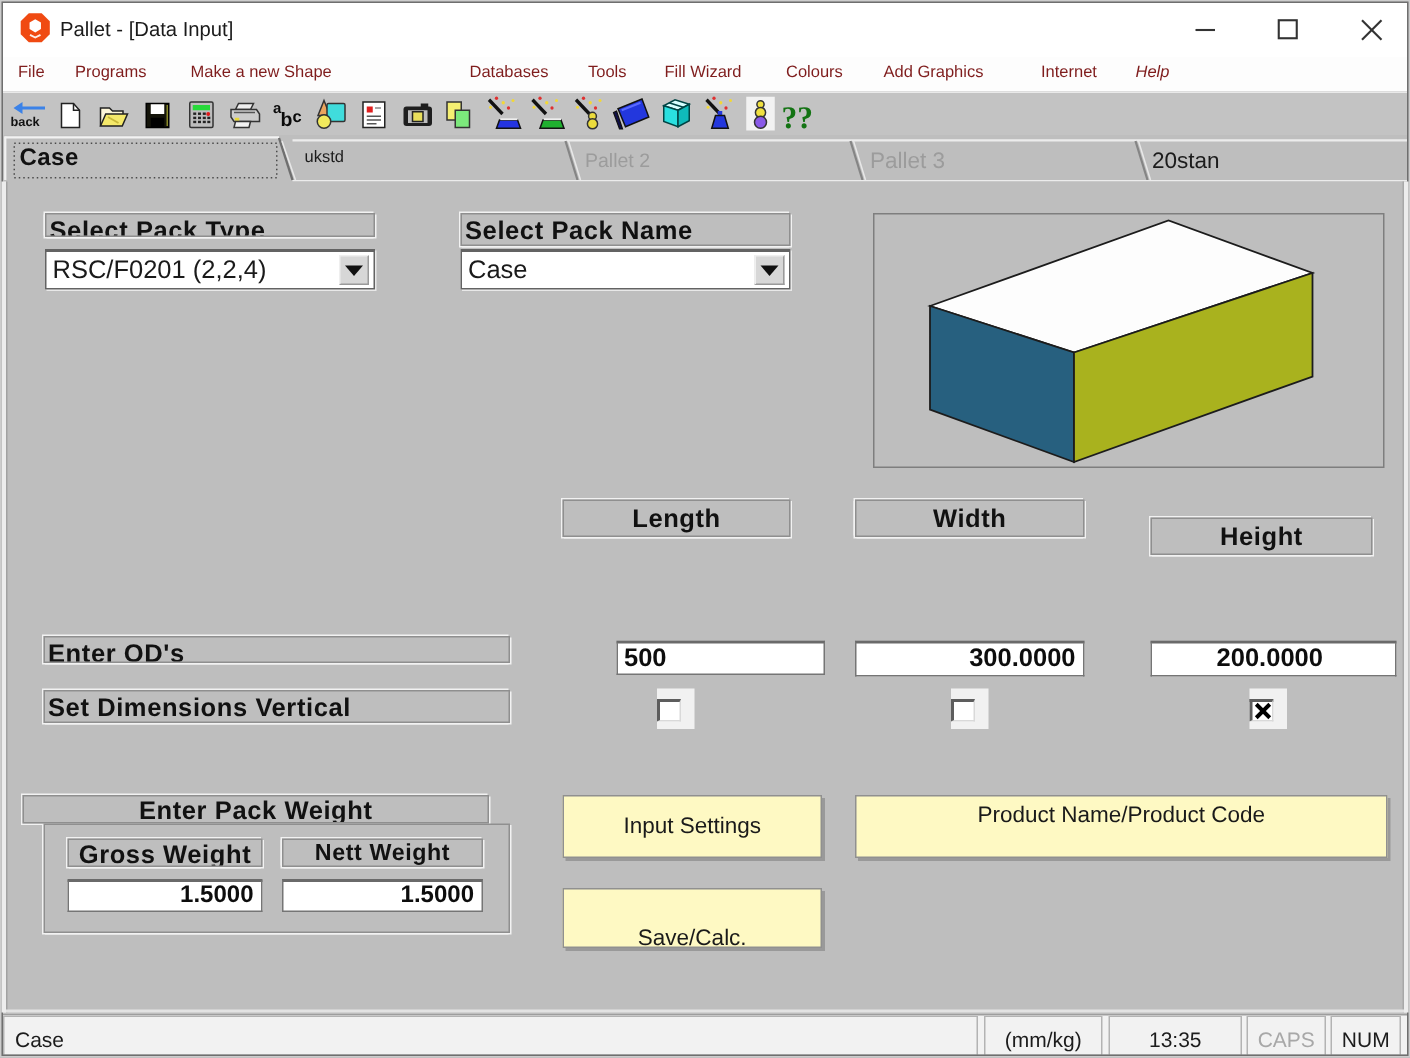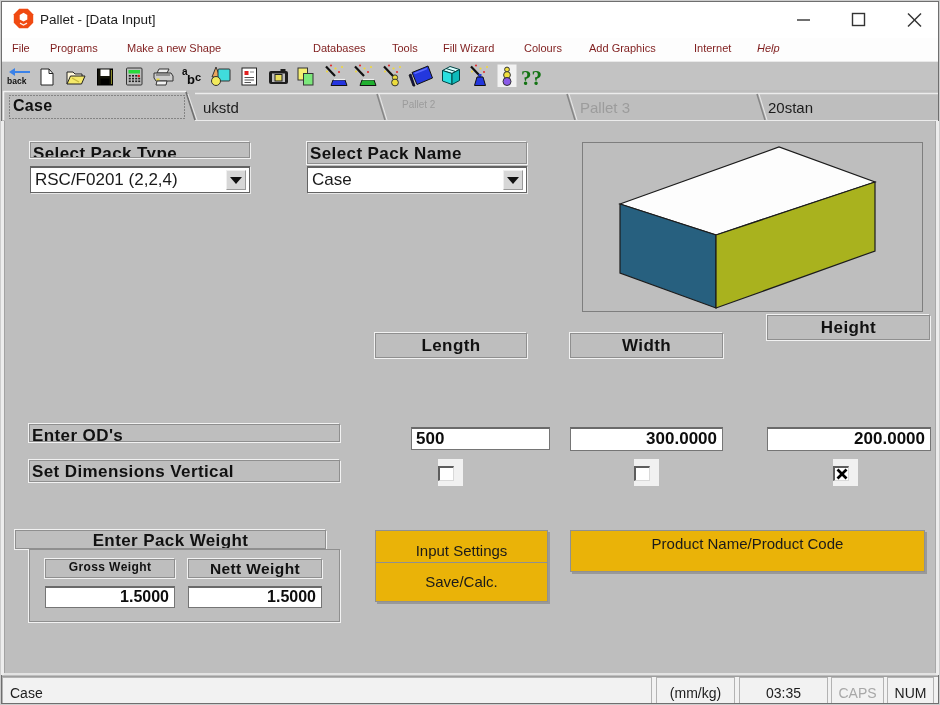--- a/index.html
+++ b/index.html
@@ -208,7 +208,7 @@
     <rect x="7.5" y="5.5" width="175" height="23" fill="none" stroke="#4a4a4a" stroke-width="1" stroke-dasharray="1 2"></rect>
   </svg>
   <div class="abs" style="left:13px; top:97px; font-size:16px; letter-spacing:0.3px; font-weight:bold; color:#111;">Case</div>
-  <div class="abs" style="left:203px; top:99px; font-size:15px; color:#1c1c1c;">ukstd</div>
+  <div class="abs" style="left:203px; top:99px; font-size:11px; color:#1c1c1c;">ukstd</div>
   <div class="abs" style="left:402px; top:99px; font-size:10px; color:#9c9c9c;">Pallet 2</div>
   <div class="abs" style="left:580px; top:99px; font-size:15px; color:#9c9c9c;">Pallet 3</div>
   <div class="abs" style="left:768px; top:99px; font-size:15px; color:#1c1c1c;">20stan</div>

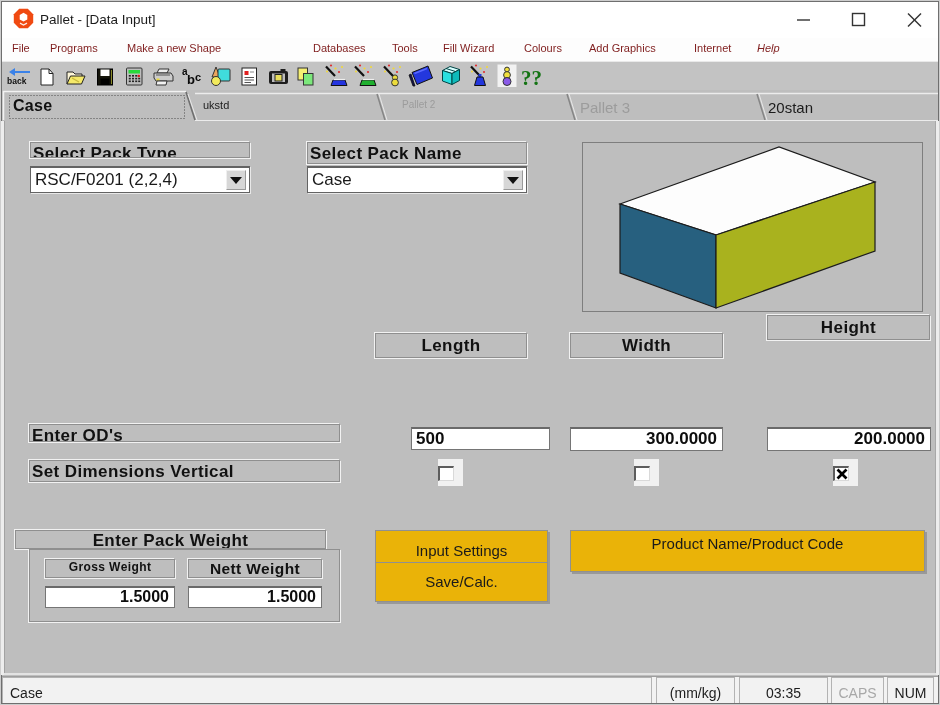--- a/index.html
+++ b/index.html
@@ -209,7 +209,7 @@
   </svg>
   <div class="abs" style="left:13px; top:97px; font-size:16px; letter-spacing:0.3px; font-weight:bold; color:#111;">Case</div>
   <div class="abs" style="left:203px; top:99px; font-size:11px; color:#1c1c1c;">ukstd</div>
-  <div class="abs" style="left:402px; top:99px; font-size:10px; color:#9c9c9c;">Pallet 2</div>
+  <div class="abs" style="left:390px; top:99px; font-size:13px; color:#9c9c9c;">Pallet 2</div>
   <div class="abs" style="left:580px; top:99px; font-size:15px; color:#9c9c9c;">Pallet 3</div>
   <div class="abs" style="left:768px; top:99px; font-size:15px; color:#1c1c1c;">20stan</div>
 

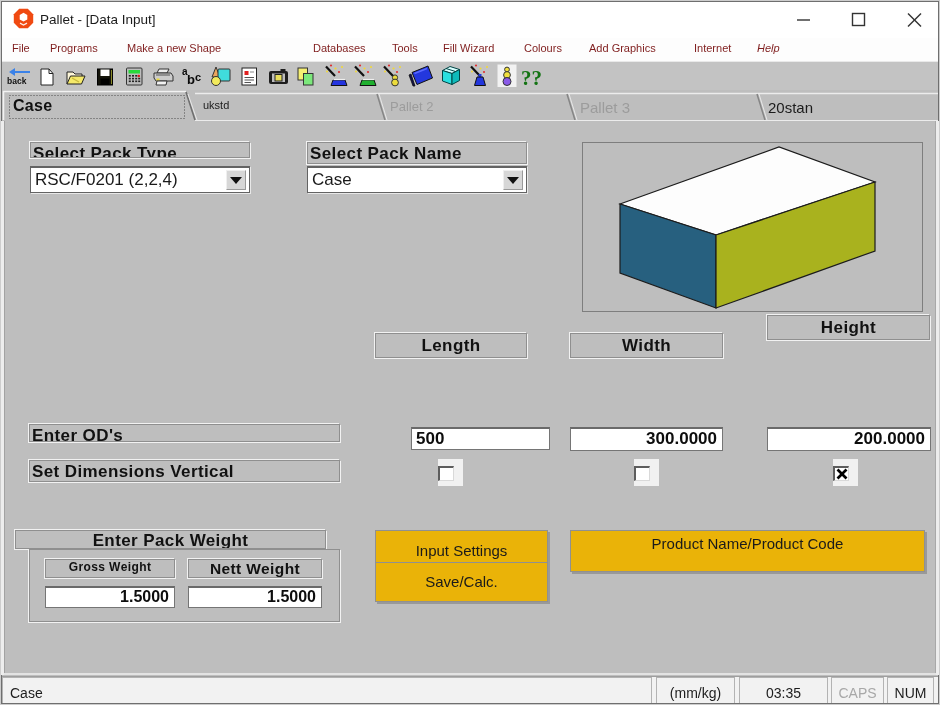--- a/index.html
+++ b/index.html
@@ -227,7 +227,7 @@
 
   <div class="lbl ctr" style="left:375px; top:333px; width:152px; height:25px; padding-top:2px;">Length</div>
   <div class="lbl ctr" style="left:570px; top:333px; width:153px; height:25px; padding-top:2px;">Width</div>
-  <div class="lbl ctr" style="left:767px; top:315px; width:163px; height:25px; padding-top:2px;">Height</div>
+  <div class="lbl ctr" style="left:767px; top:345px; width:148px; height:25px; padding-top:2px;">Height</div>
 
   <div class="lbl pad" style="left:29px; top:424px; width:311px; height:18px;">Enter OD's</div>
   <div class="fld" style="left:375px; top:427px; width:139px; height:23px; padding-left:4px;margin-left:36px;">500</div>

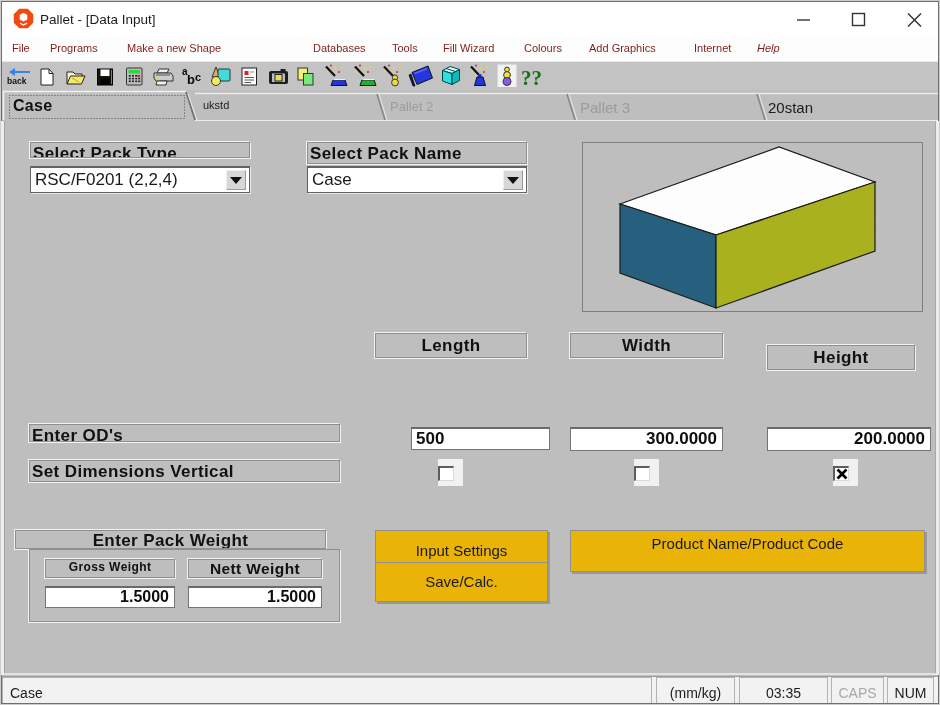--- a/index.html
+++ b/index.html
@@ -232,7 +232,7 @@
   <div class="lbl pad" style="left:29px; top:424px; width:311px; height:18px;">Enter OD's</div>
   <div class="fld" style="left:375px; top:427px; width:139px; height:23px; padding-left:4px;margin-left:36px;">500</div>
   <div class="fld r" style="left:570px; top:427px; width:153px; height:24px; padding-right:5px;">300.0000</div>
-  <div class="fld r" style="left:767px; top:427px; width:164px; height:24px; padding-right:5px;">200.0000</div>
+  <div class="fld r" style="left:767px; top:427px; width:164px; height:24px; padding-right:5px;text-align:center;">200.0000</div>
 
   <div class="lbl pad" style="left:29px; top:460px; width:311px; height:22px;">Set Dimensions Vertical</div>
   <div class="chip" style="left:438px; top:459px;">

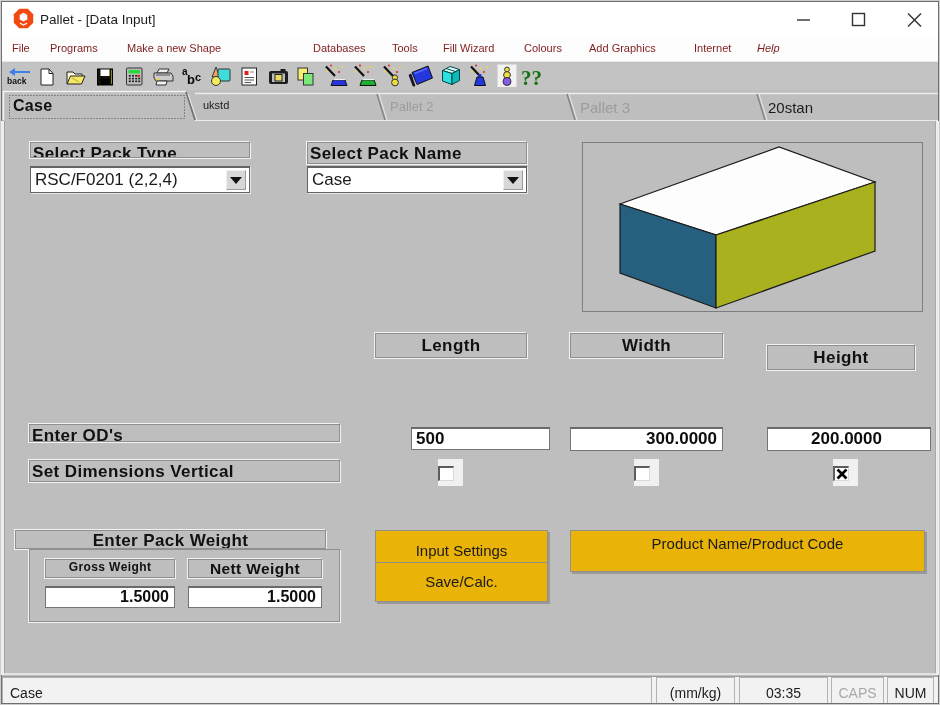--- a/index.html
+++ b/index.html
@@ -42,7 +42,7 @@
         border-top:2px solid #5d5d5d; border-left:2px solid #5d5d5d;
         border-right:1px solid #d9d9d9; border-bottom:1px solid #d9d9d9; }
   
-  .btn { position:absolute; background:#eab308; border:1px solid #909090; box-shadow:2px 2px 0 #999999;
+  .btn { position:absolute; background:#fef9c3; border:1px solid #909090; box-shadow:2px 2px 0 #999999;
          font-size:15px; color:#1a1a1a; text-align:center; }
   .spanel { position:absolute; top:677px; height:27px; border:1px solid #b3b3b3; background:#f2f2f2;
             font-size:14px; color:#1c1c1c; text-align:center; padding-top:7px; }

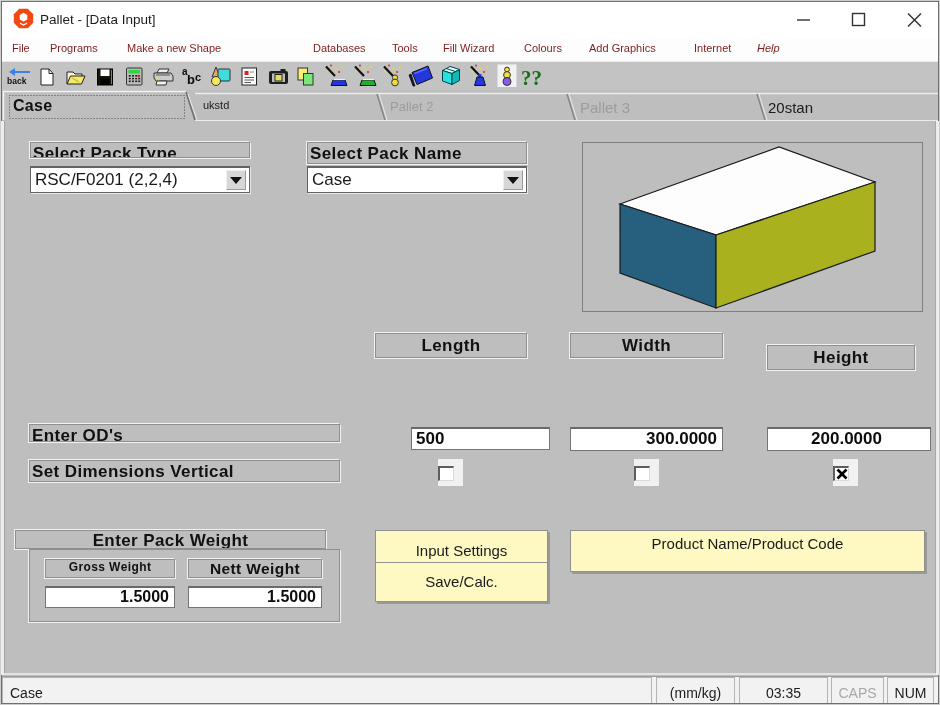--- a/index.html
+++ b/index.html
@@ -251,7 +251,7 @@
 
   <div class="lbl ctr" style="left:15px; top:530px; width:311px; height:19px;">Enter Pack Weight</div>
   <div class="abs" style="left:29px; top:549px; width:311px; height:73px; border:1px solid #8f8f8f; box-shadow:-1px 1px 0 #f2f2f2, 1px 1px 0 #f2f2f2;"></div>
-  <div class="lbl ctr" style="left:45px; top:559px; width:130px; height:19px; font-size:12px;">Gross Weight</div>
+  <div class="lbl ctr" style="left:45px; top:559px; width:130px; height:19px; font-size:17px;">Gross Weight</div>
   <div class="lbl ctr" style="left:188px; top:559px; width:134px; height:19px; font-size:15.5px;">Nett Weight</div>
   <div class="fld r" style="left:45px; top:586px; width:130px; height:22px; padding-right:5px; font-size:16px;">1.5000</div>
   <div class="fld r" style="left:188px; top:586px; width:134px; height:22px; padding-right:5px; font-size:16px;">1.5000</div>

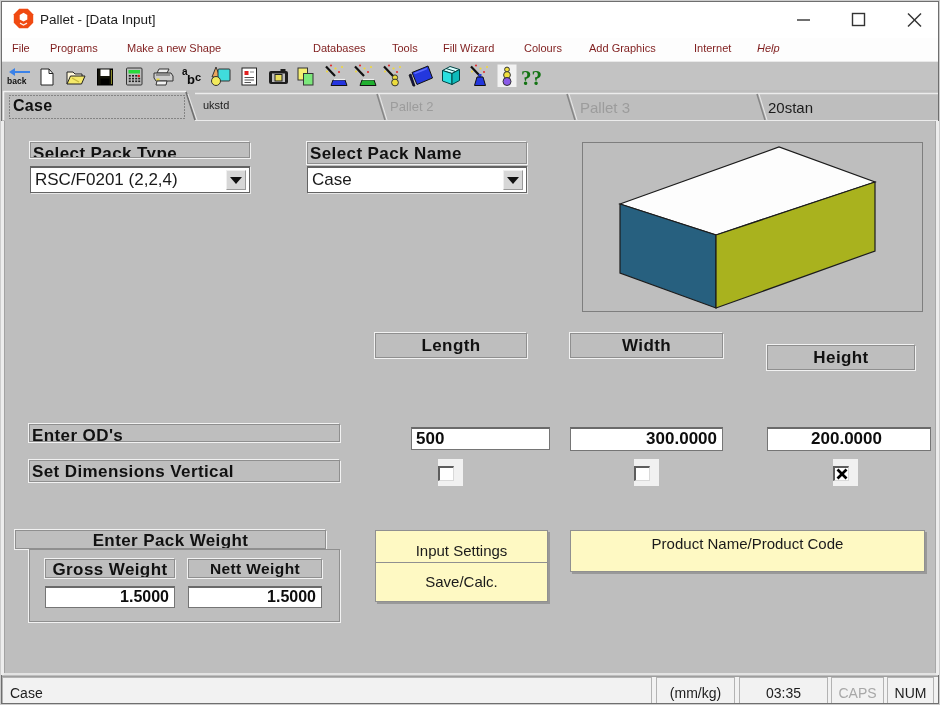--- a/index.html
+++ b/index.html
@@ -258,7 +258,7 @@
 
   <div class="btn" style="left:375px; top:530px; width:173px; height:42px; padding-top:11px;">Input Settings</div>
   <div class="btn" style="left:570px; top:530px; width:355px; height:42px; padding-top:4px;">Product Name/Product Code</div>
-  <div class="btn" style="left:375px; top:562px; width:173px; height:40px; padding-top:10px;">Save/Calc.</div>
+  <div class="btn" style="left:375px; top:592px; width:173px; height:40px; padding-top:24px;">Save/Calc.</div>
 
   <div class="abs" style="left:1px; top:121px; width:3px; height:554px; background:#ededed; z-index:55;"></div>
   <div class="abs" style="left:4px; top:121px; width:1px; height:554px; background:#a2a2a2;"></div>

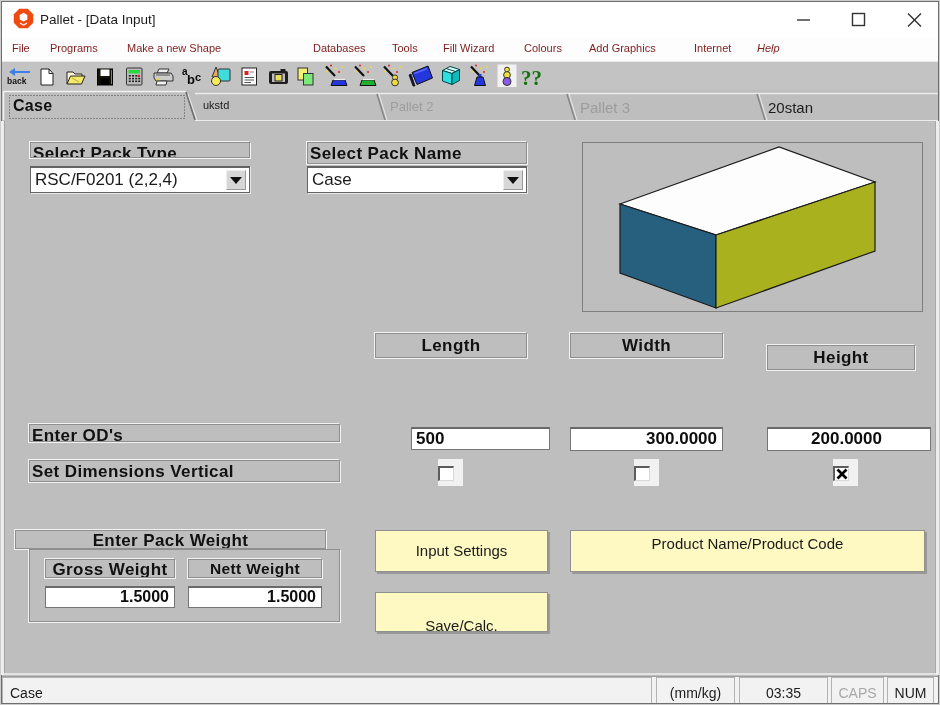--- a/index.html
+++ b/index.html
@@ -269,7 +269,7 @@
   <div class="abs" style="left:2px; top:673px; width:936px; height:2px; background:#e3e3e3;"></div>
   <div class="spanel" style="left:2px; width:650px; text-align:left; padding-left:7px;">Case</div>
   <div class="spanel" style="left:656px; width:79px;">(mm/kg)</div>
-  <div class="spanel" style="left:739px; width:89px;">03:35</div>
+  <div class="spanel" style="left:739px; width:89px;">13:35</div>
   <div class="spanel" style="left:831px; width:53px; color:#a8a8a8;">CAPS</div>
   <div class="spanel" style="left:887px; width:47px;">NUM</div>
 

